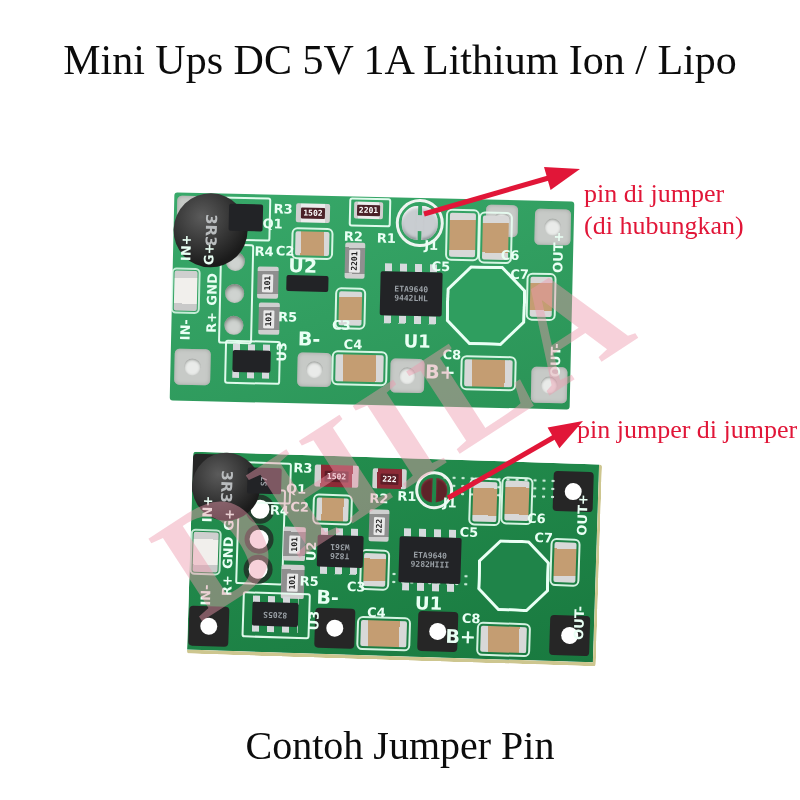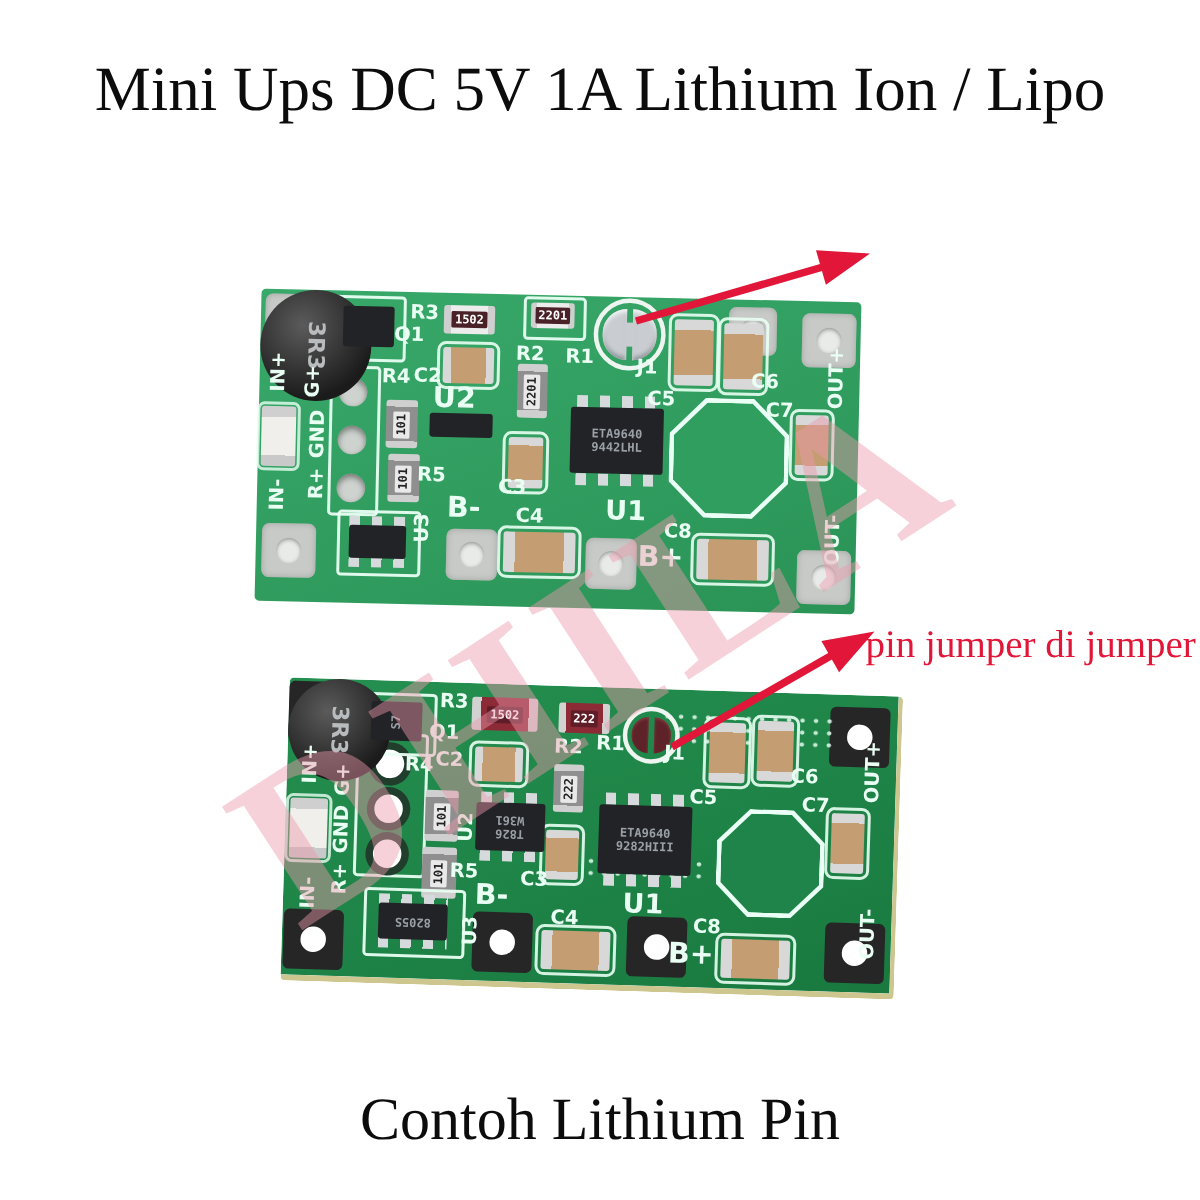--- a/index.html
+++ b/index.html
@@ -318,6 +318,10 @@
     <polygon points="583,421 559.4,448.2 547.6,427.4" fill="#e11638"></polygon>
   </svg>
 
+  <div class="ann" style="left:584px;top:178px">
+    <div>pin di jumper</div>
+    <div>(di hubungkan)</div>
+  </div>
   <div class="ann" style="left:577px;top:414px">
     <div>pin jumper di jumper</div>
   </div>

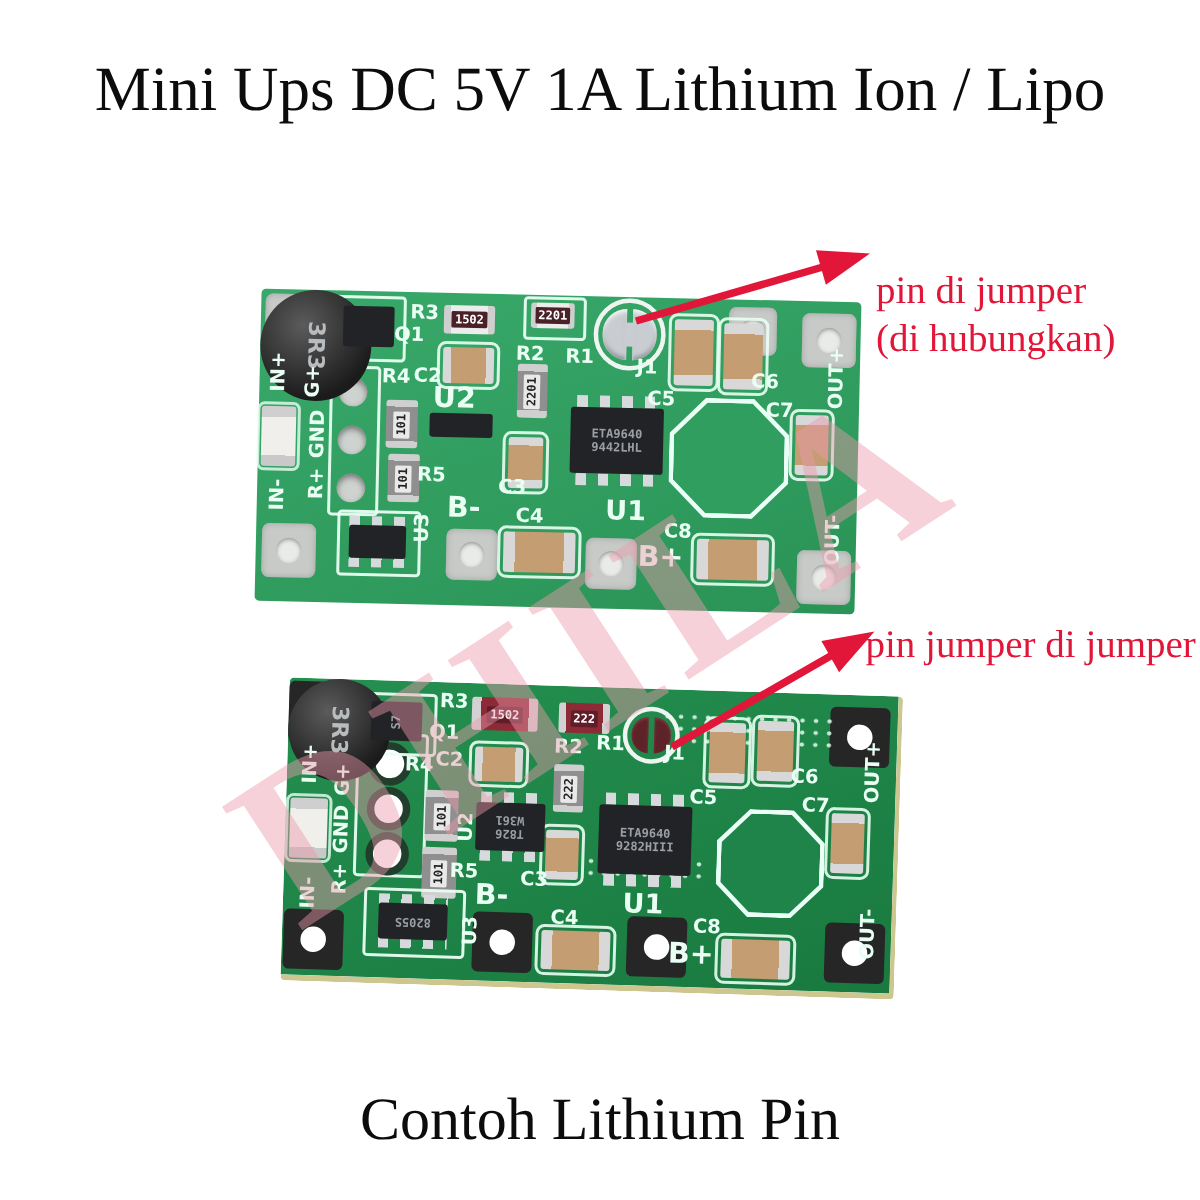--- a/index.html
+++ b/index.html
@@ -328,7 +328,7 @@
 
   <div class="watermark">DHILA</div>
 
-  <div class="footer">Contoh Lithium Pin</div>
+  <div class="footer">Contoh Jumper Pin</div>
 </div>
 
 </body></html>

